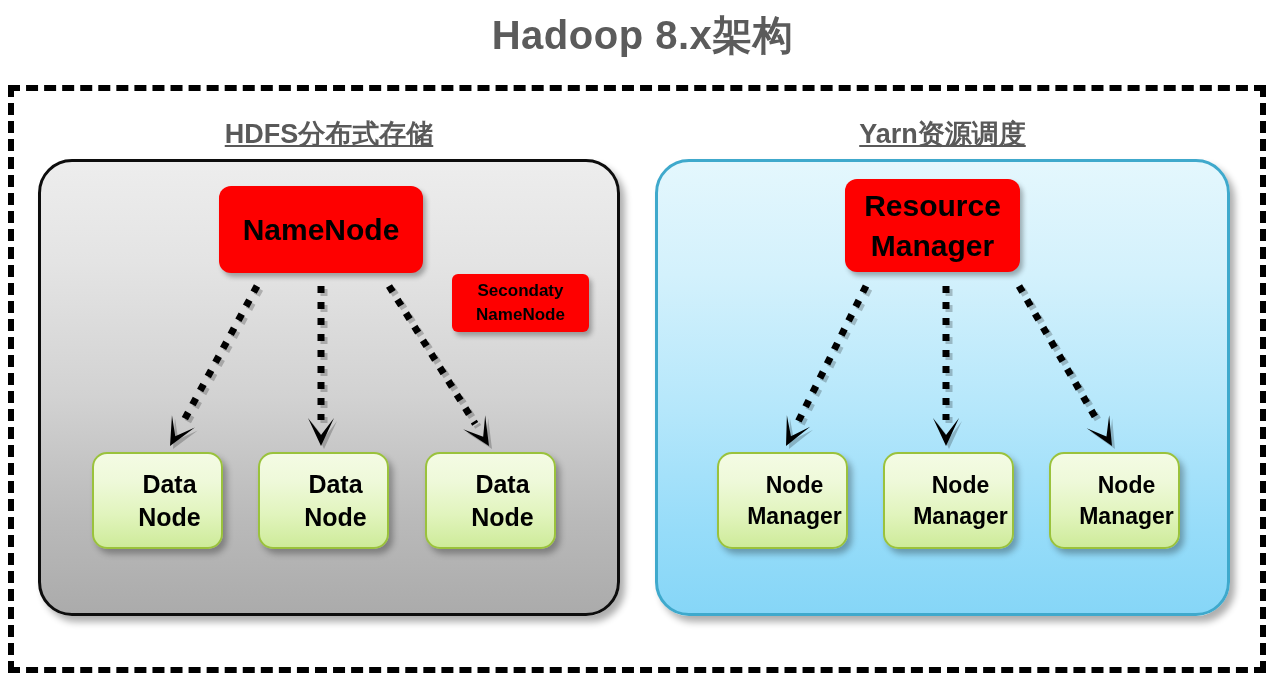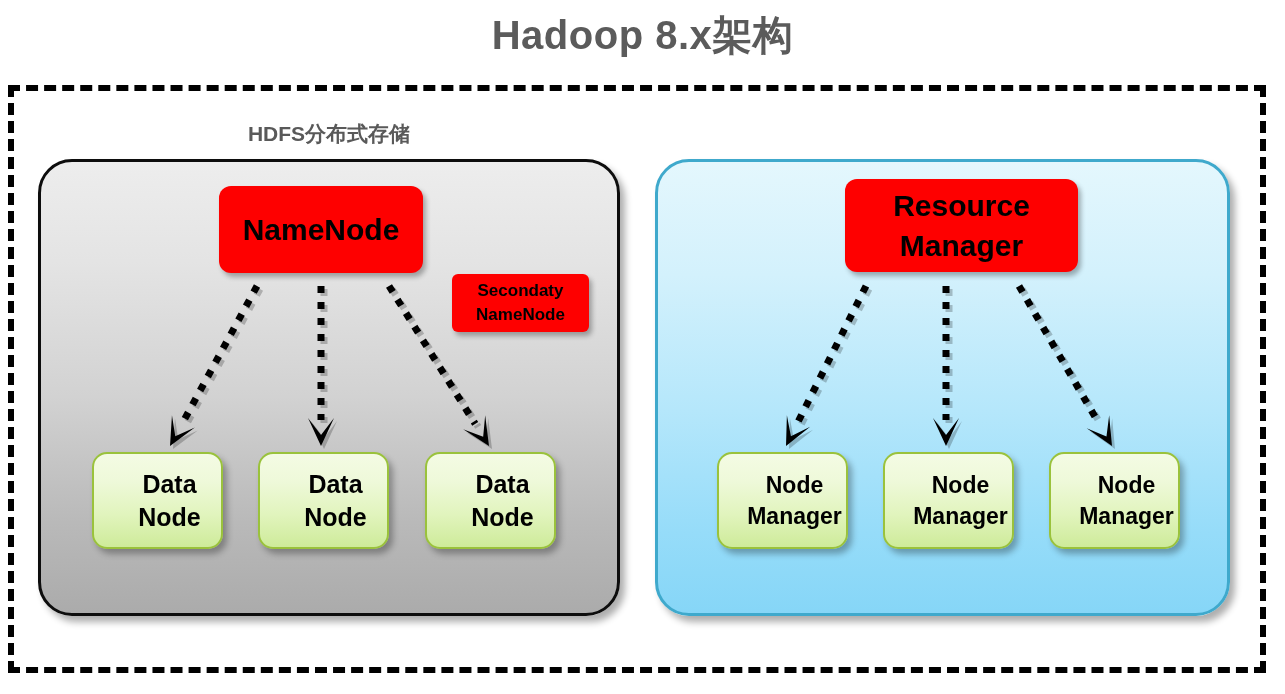--- a/index.html
+++ b/index.html
@@ -52,11 +52,12 @@
   
   .section-caption {
     position: absolute;
-    font-size: 21px;
+    font-size: 27px;
     font-weight: bold;
     color: #595959;
     white-space: nowrap;
     line-height: 32px;
+    text-decoration: underline;
   }
   #caption-hdfs { left: 38px; top: 118px; width: 582px; text-align: center; }
   #caption-yarn { left: 655px; top: 118px; width: 575px; text-align: center; }

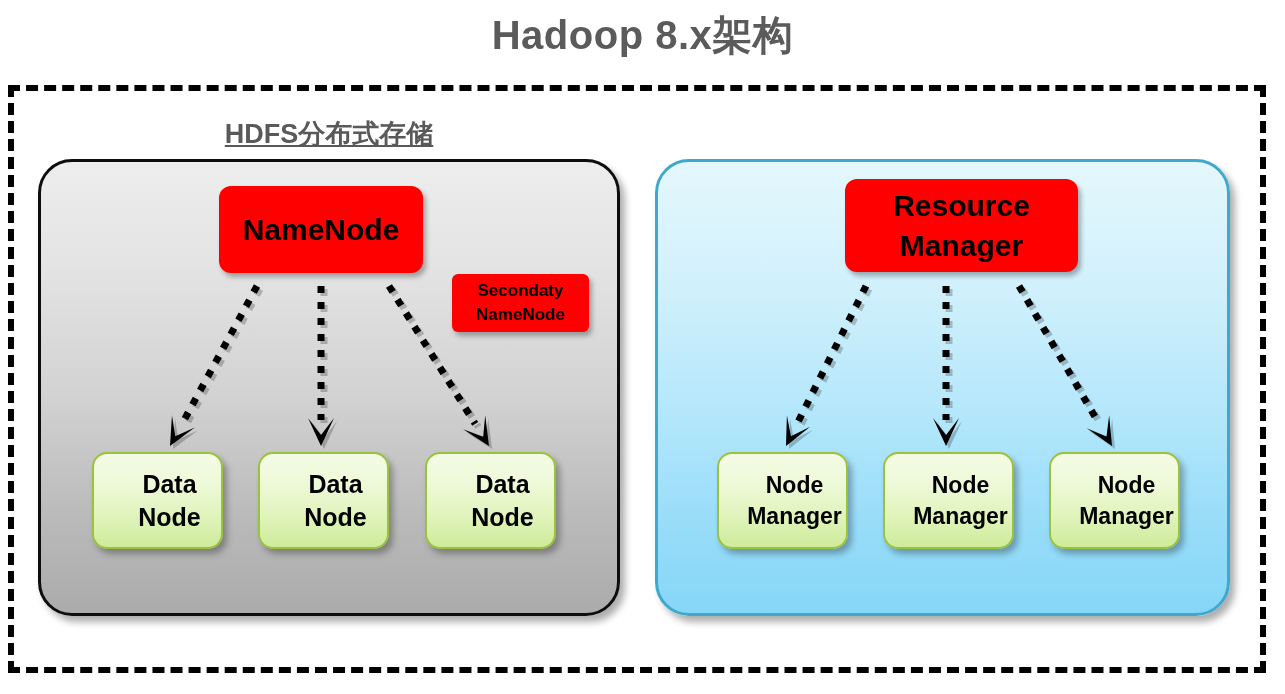--- a/index.html
+++ b/index.html
@@ -202,6 +202,7 @@
     <span class="line">Node</span>
   </div>
 
+  <div class="section-caption" id="caption-yarn">Yarn资源调度</div>
   <div class="panel" id="panel-yarn"></div>
 
   <div class="red-box" id="box-resourcemanager">

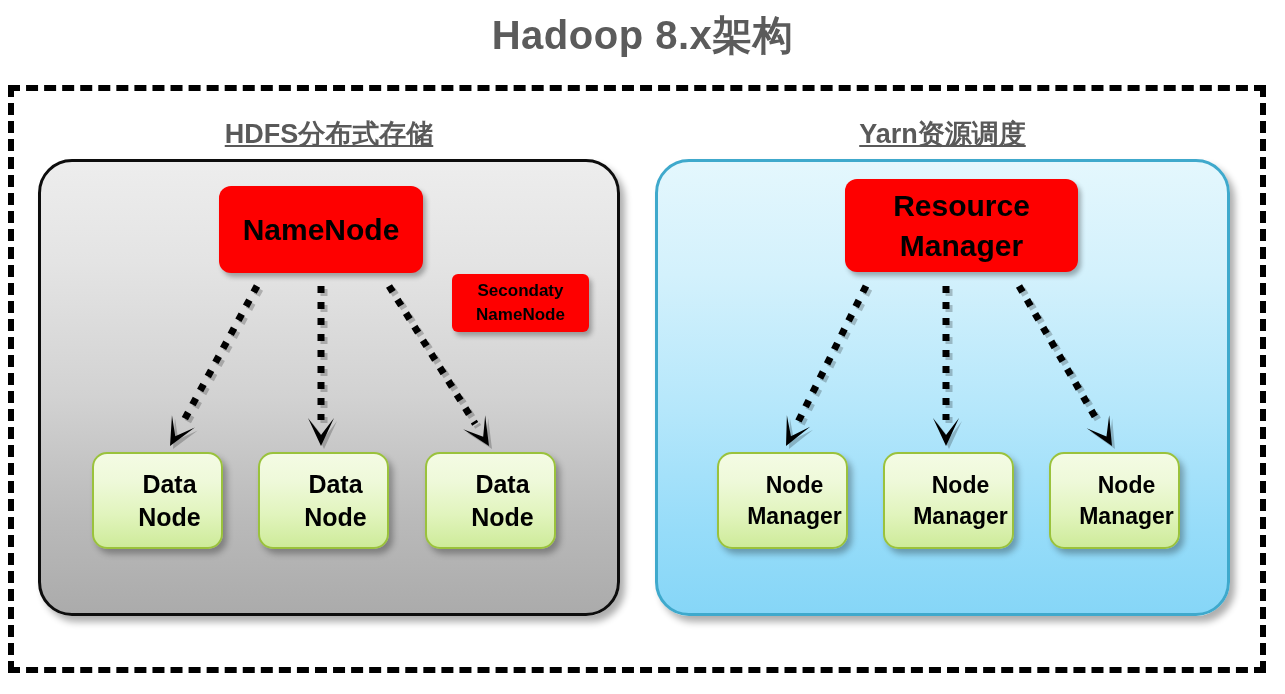--- a/index.html
+++ b/index.html
@@ -121,7 +121,7 @@
   #box-resourcemanager {
     left: 845px;
     top: 179px;
-    width: 233px;
+    width: 175px;
     height: 93px;
     font-size: 30px;
     line-height: 40px;

